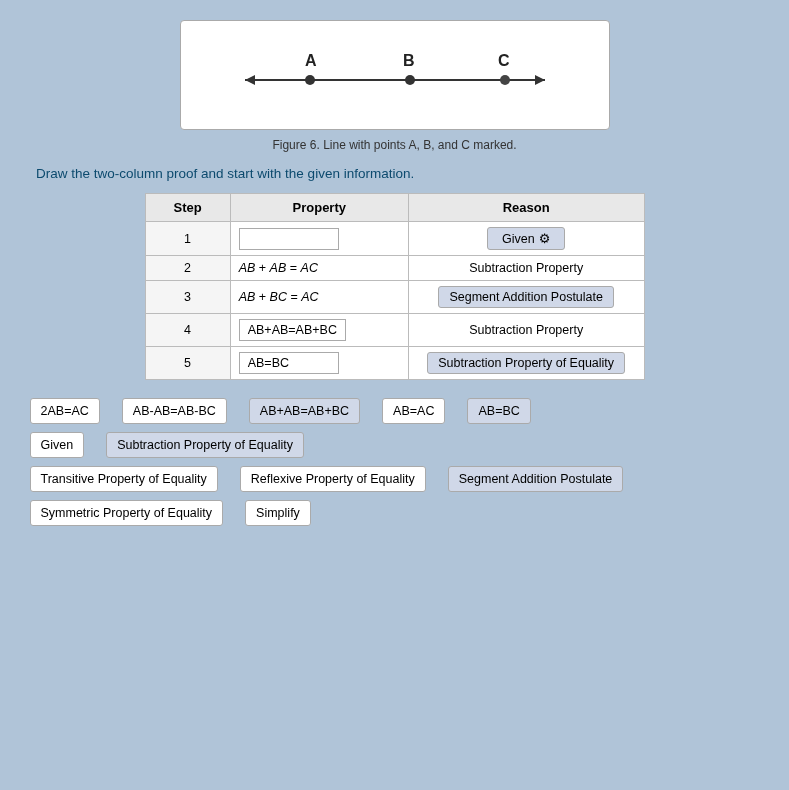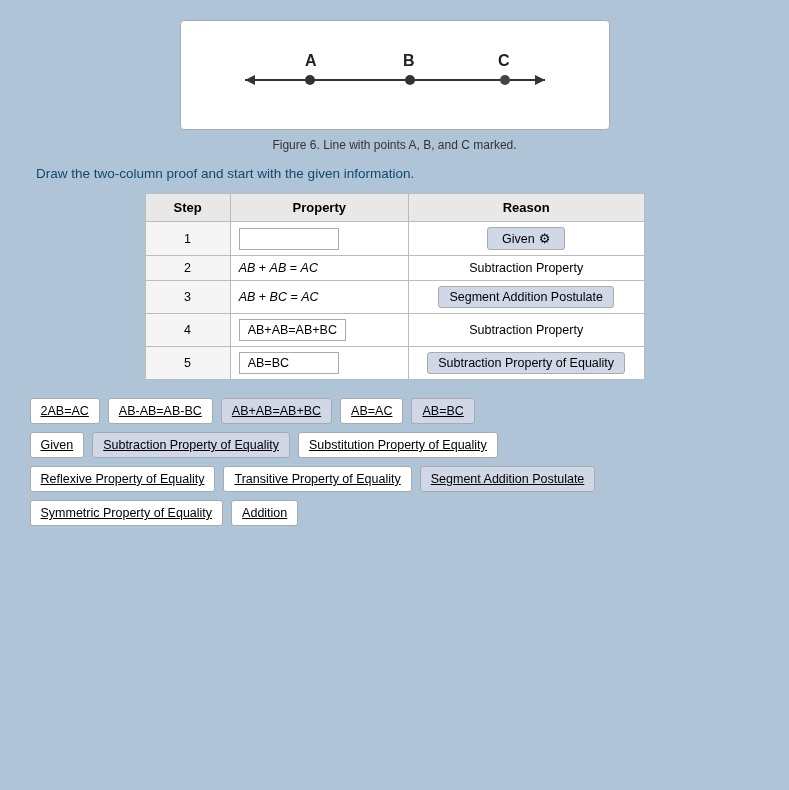--- a/index.html
+++ b/index.html
@@ -135,9 +135,8 @@
     .tiles-row {
       display: flex;
       flex-direction: row;
-      gap: 8px;
+      gap: 22px;
       flex-wrap: nowrap;
-      text-decoration: underline;
     }
     .tile {
       background: white;

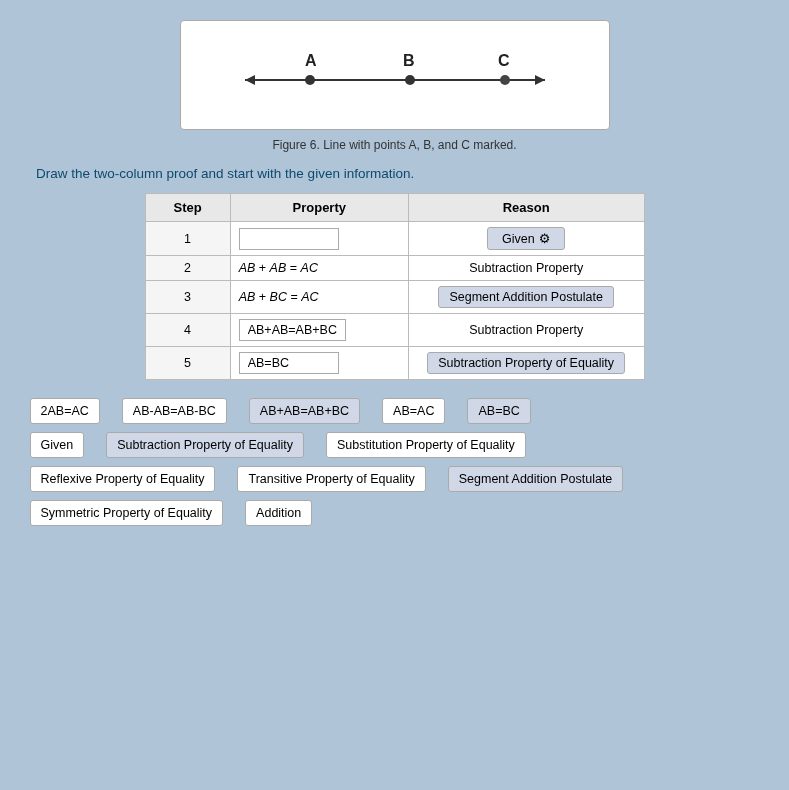--- a/index.html
+++ b/index.html
@@ -266,7 +266,6 @@
     <div class="tiles-row">
       <div class="tile">Given</div>
       <div class="tile tile-blue">Subtraction Property of Equality</div>
-      <div class="tile">Substitution Property of Equality</div>
     </div>
 
     <div class="tiles-row">

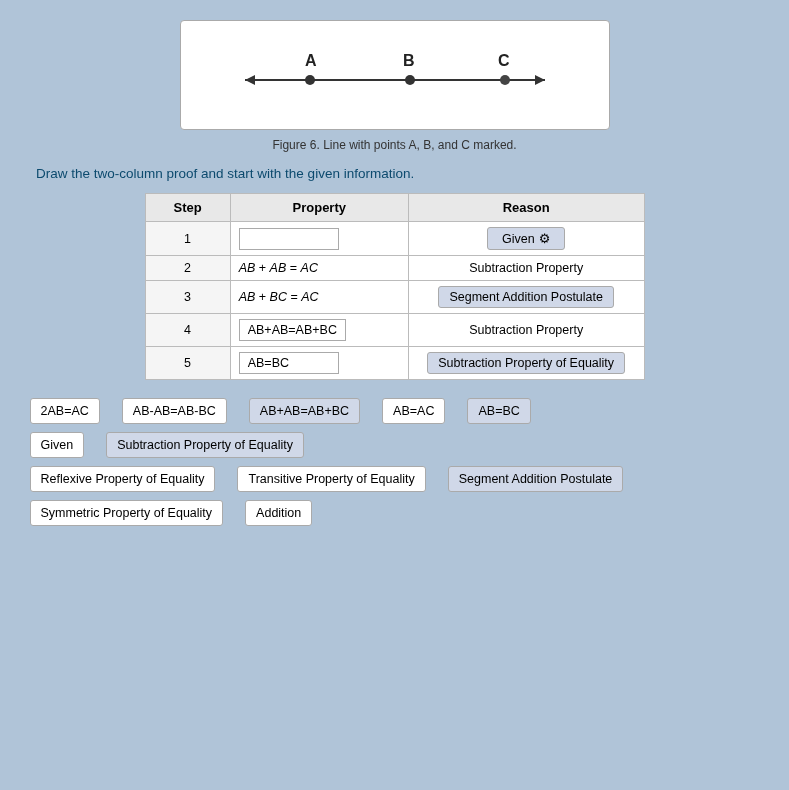--- a/index.html
+++ b/index.html
@@ -269,8 +269,8 @@
     </div>
 
     <div class="tiles-row">
+      <div class="tile">Transitive Property of Equality</div>
       <div class="tile">Reflexive Property of Equality</div>
-      <div class="tile">Transitive Property of Equality</div>
       <div class="tile tile-blue">Segment Addition Postulate</div>
     </div>
 

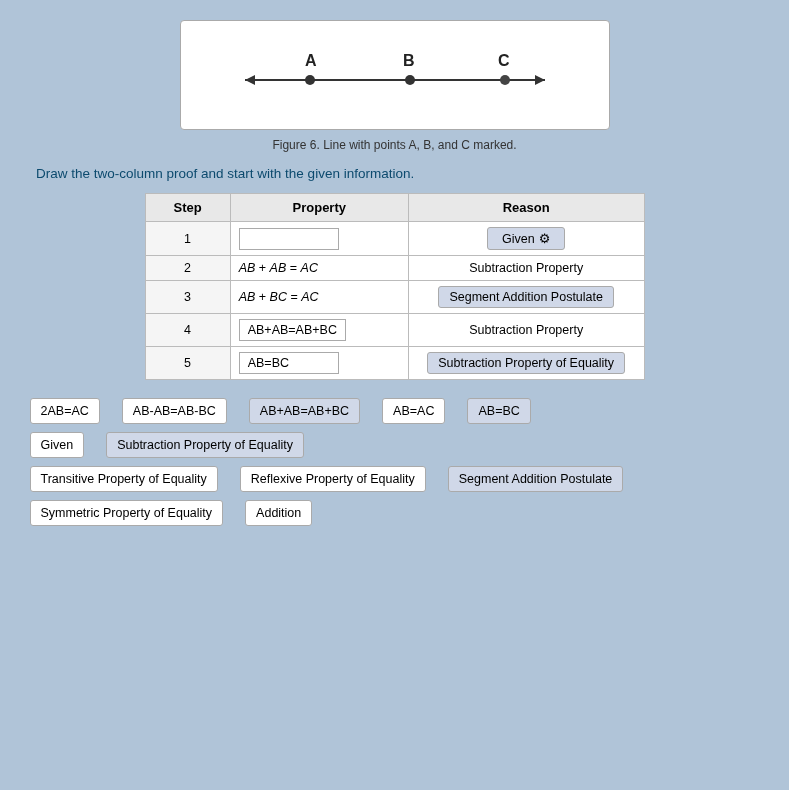--- a/index.html
+++ b/index.html
@@ -276,7 +276,7 @@
 
     <div class="tiles-row">
       <div class="tile">Symmetric Property of Equality</div>
-      <div class="tile">Addition</div>
+      <div class="tile">Simplify</div>
     </div>
   </div>
 

